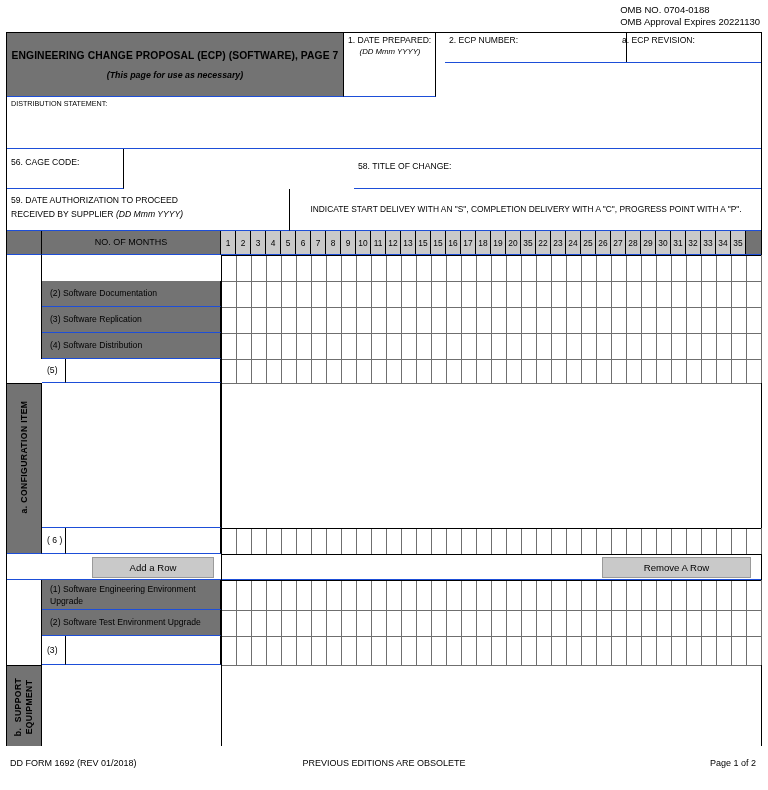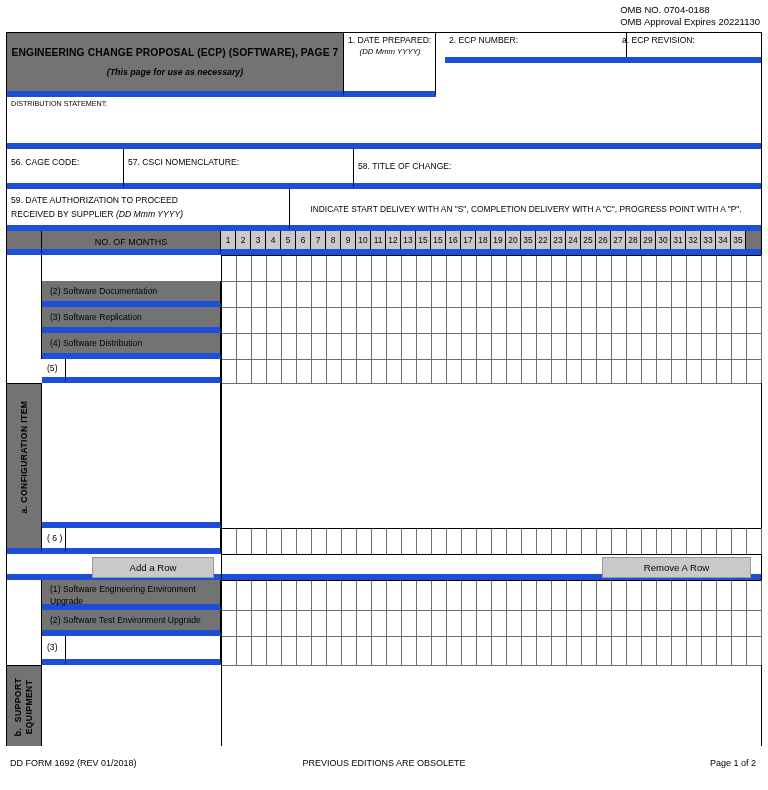--- a/index.html
+++ b/index.html
@@ -21,7 +21,7 @@
   .cell{position:absolute;box-sizing:border-box;}
   .bd-r{border-right:1px solid #000;}
   .bd-t{border-top:1px solid #000;}
-  .bd-b{border-bottom:6px solid #1d4ed8;}
+  .bd-b{border-bottom:1px solid #1d4ed8;}
   .gray{background:#737373;}
 
   .lbl{font-size:8.6px;line-height:11px;padding:2px 3px 0 4px;}

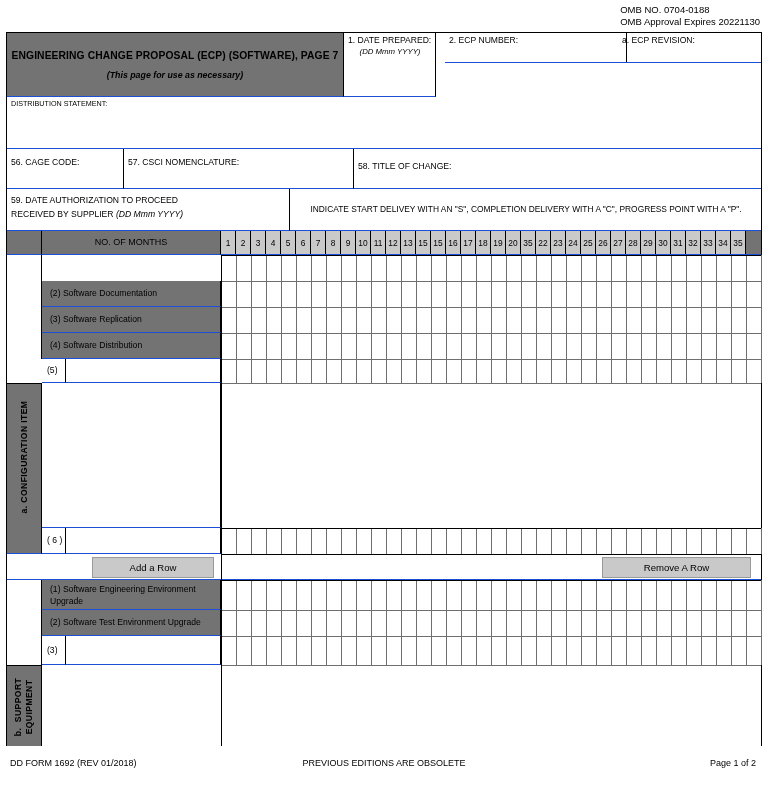--- a/index.html
+++ b/index.html
@@ -102,9 +102,6 @@
 
     <div class="cell bd-b bd-r" style="left:0;top:116px;width:117px;height:40px;">
       <div class="lbl" style="padding-top:8px;">56. CAGE CODE:</div>
-    </div>
-    <div class="cell bd-b bd-r" style="left:117px;top:116px;width:230px;height:40px;">
-      <div class="lbl" style="padding-top:8px;">57. CSCI NOMENCLATURE:</div>
     </div>
     <div class="cell bd-b" style="left:347px;top:116px;width:407px;height:40px;">
       <div class="lbl" style="padding-top:12px;">58. TITLE OF CHANGE:</div>

